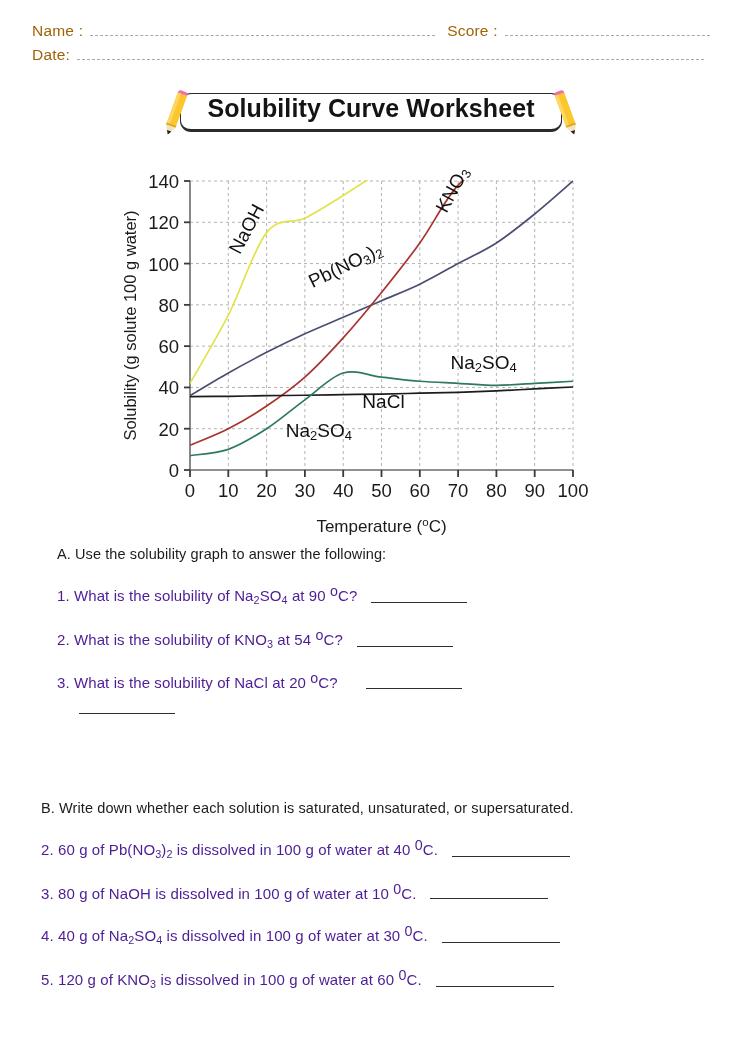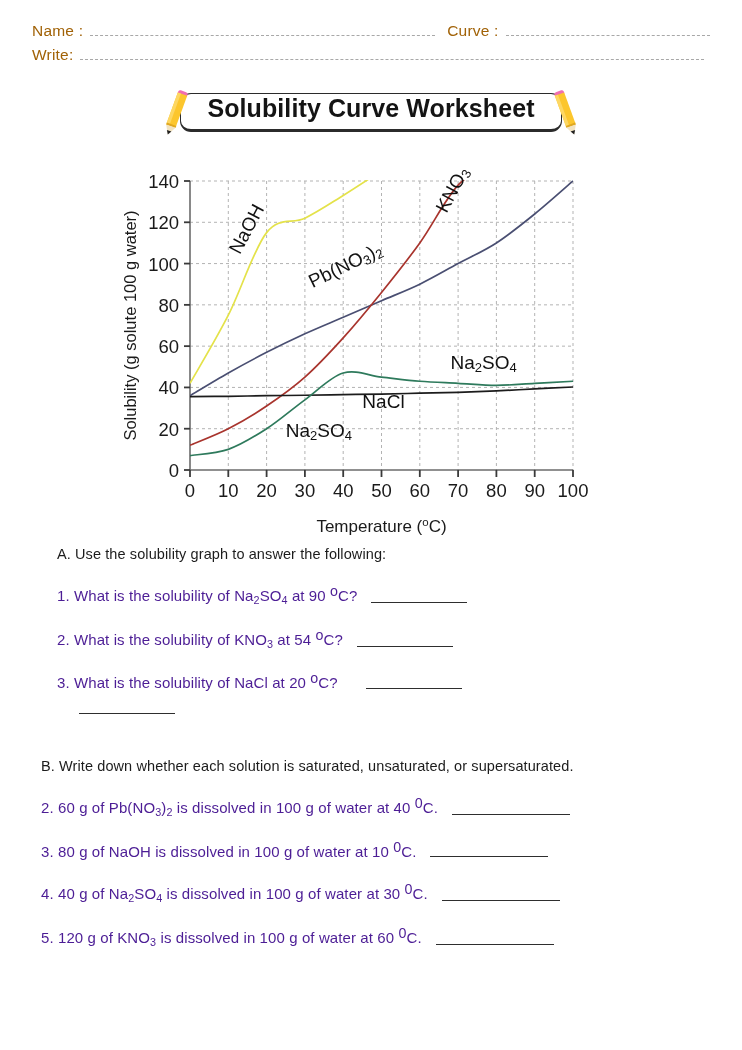--- a/index.html
+++ b/index.html
@@ -134,7 +134,7 @@
   <div class="hdr-row">
     <span class="hdr-label">Name :</span>
     <span class="dash-line name-line"></span>
-    <span class="hdr-label date-label">Curve :</span>
+    <span class="hdr-label date-label">Score :</span>
     <span class="dash-line date-line"></span>
   </div>
   <div class="hdr-row">

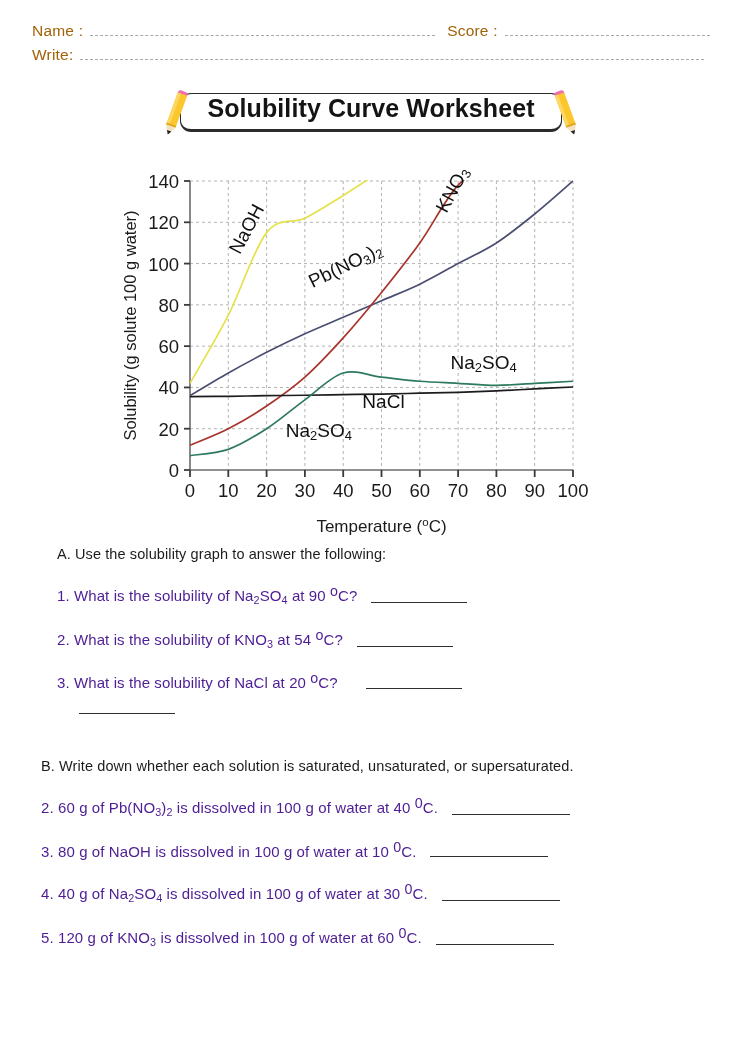--- a/index.html
+++ b/index.html
@@ -138,7 +138,7 @@
     <span class="dash-line date-line"></span>
   </div>
   <div class="hdr-row">
-    <span class="hdr-label">Write:</span>
+    <span class="hdr-label">Date:</span>
     <span class="dash-line"></span>
   </div>
 </div>

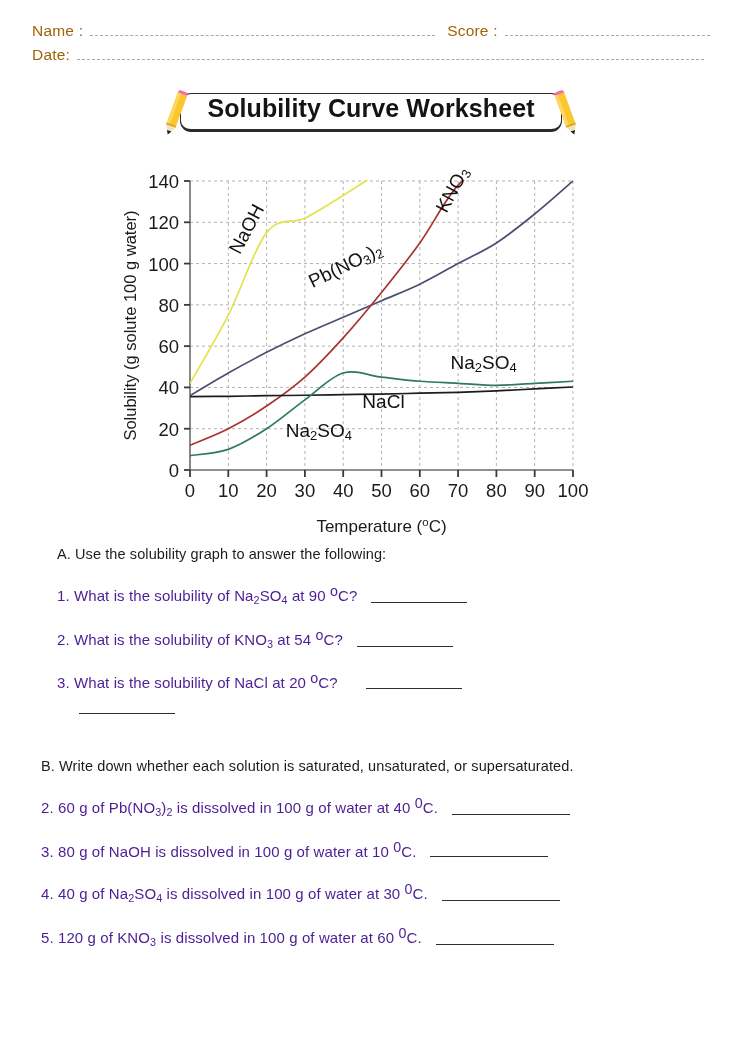--- a/index.html
+++ b/index.html
@@ -86,7 +86,7 @@
     left: 41px; right: 30px;
   }
   .sec-a { top: 546px; margin-left: 16px; }
-  .sec-b { top: 758px; }
+  .sec-b { top: 800px; }
   .q-head {
     font-size: 14.5px;
     color: #1c1c1c;

